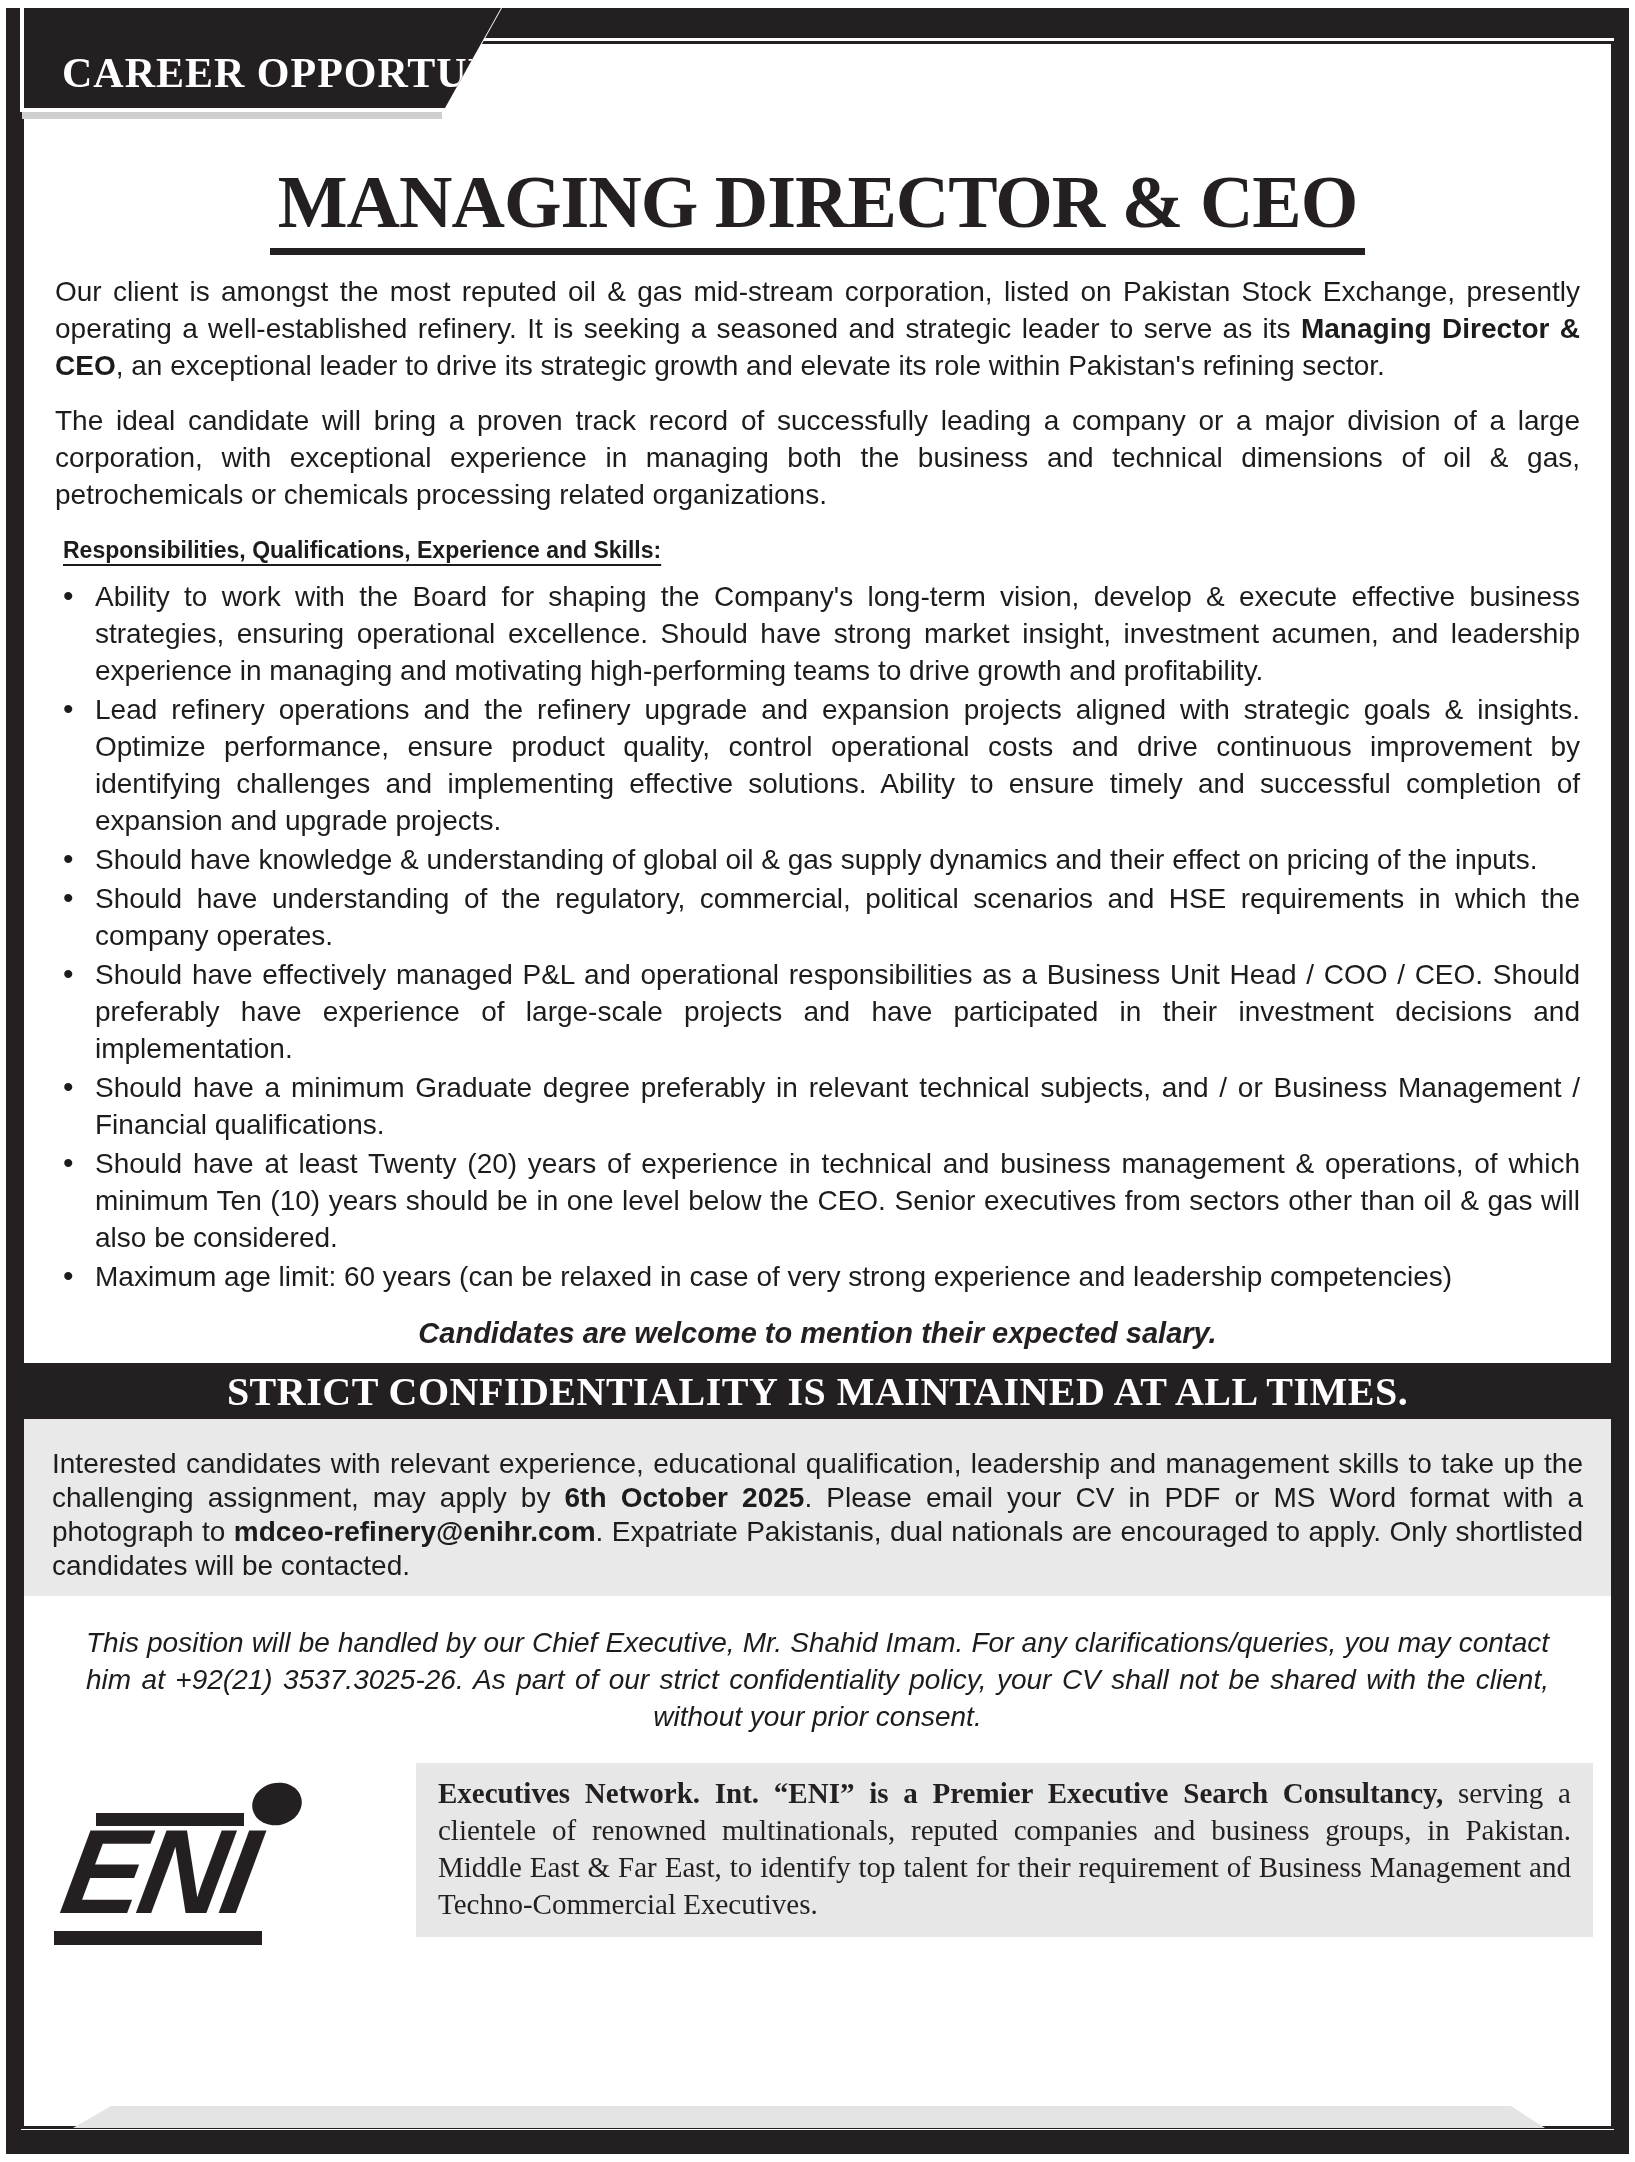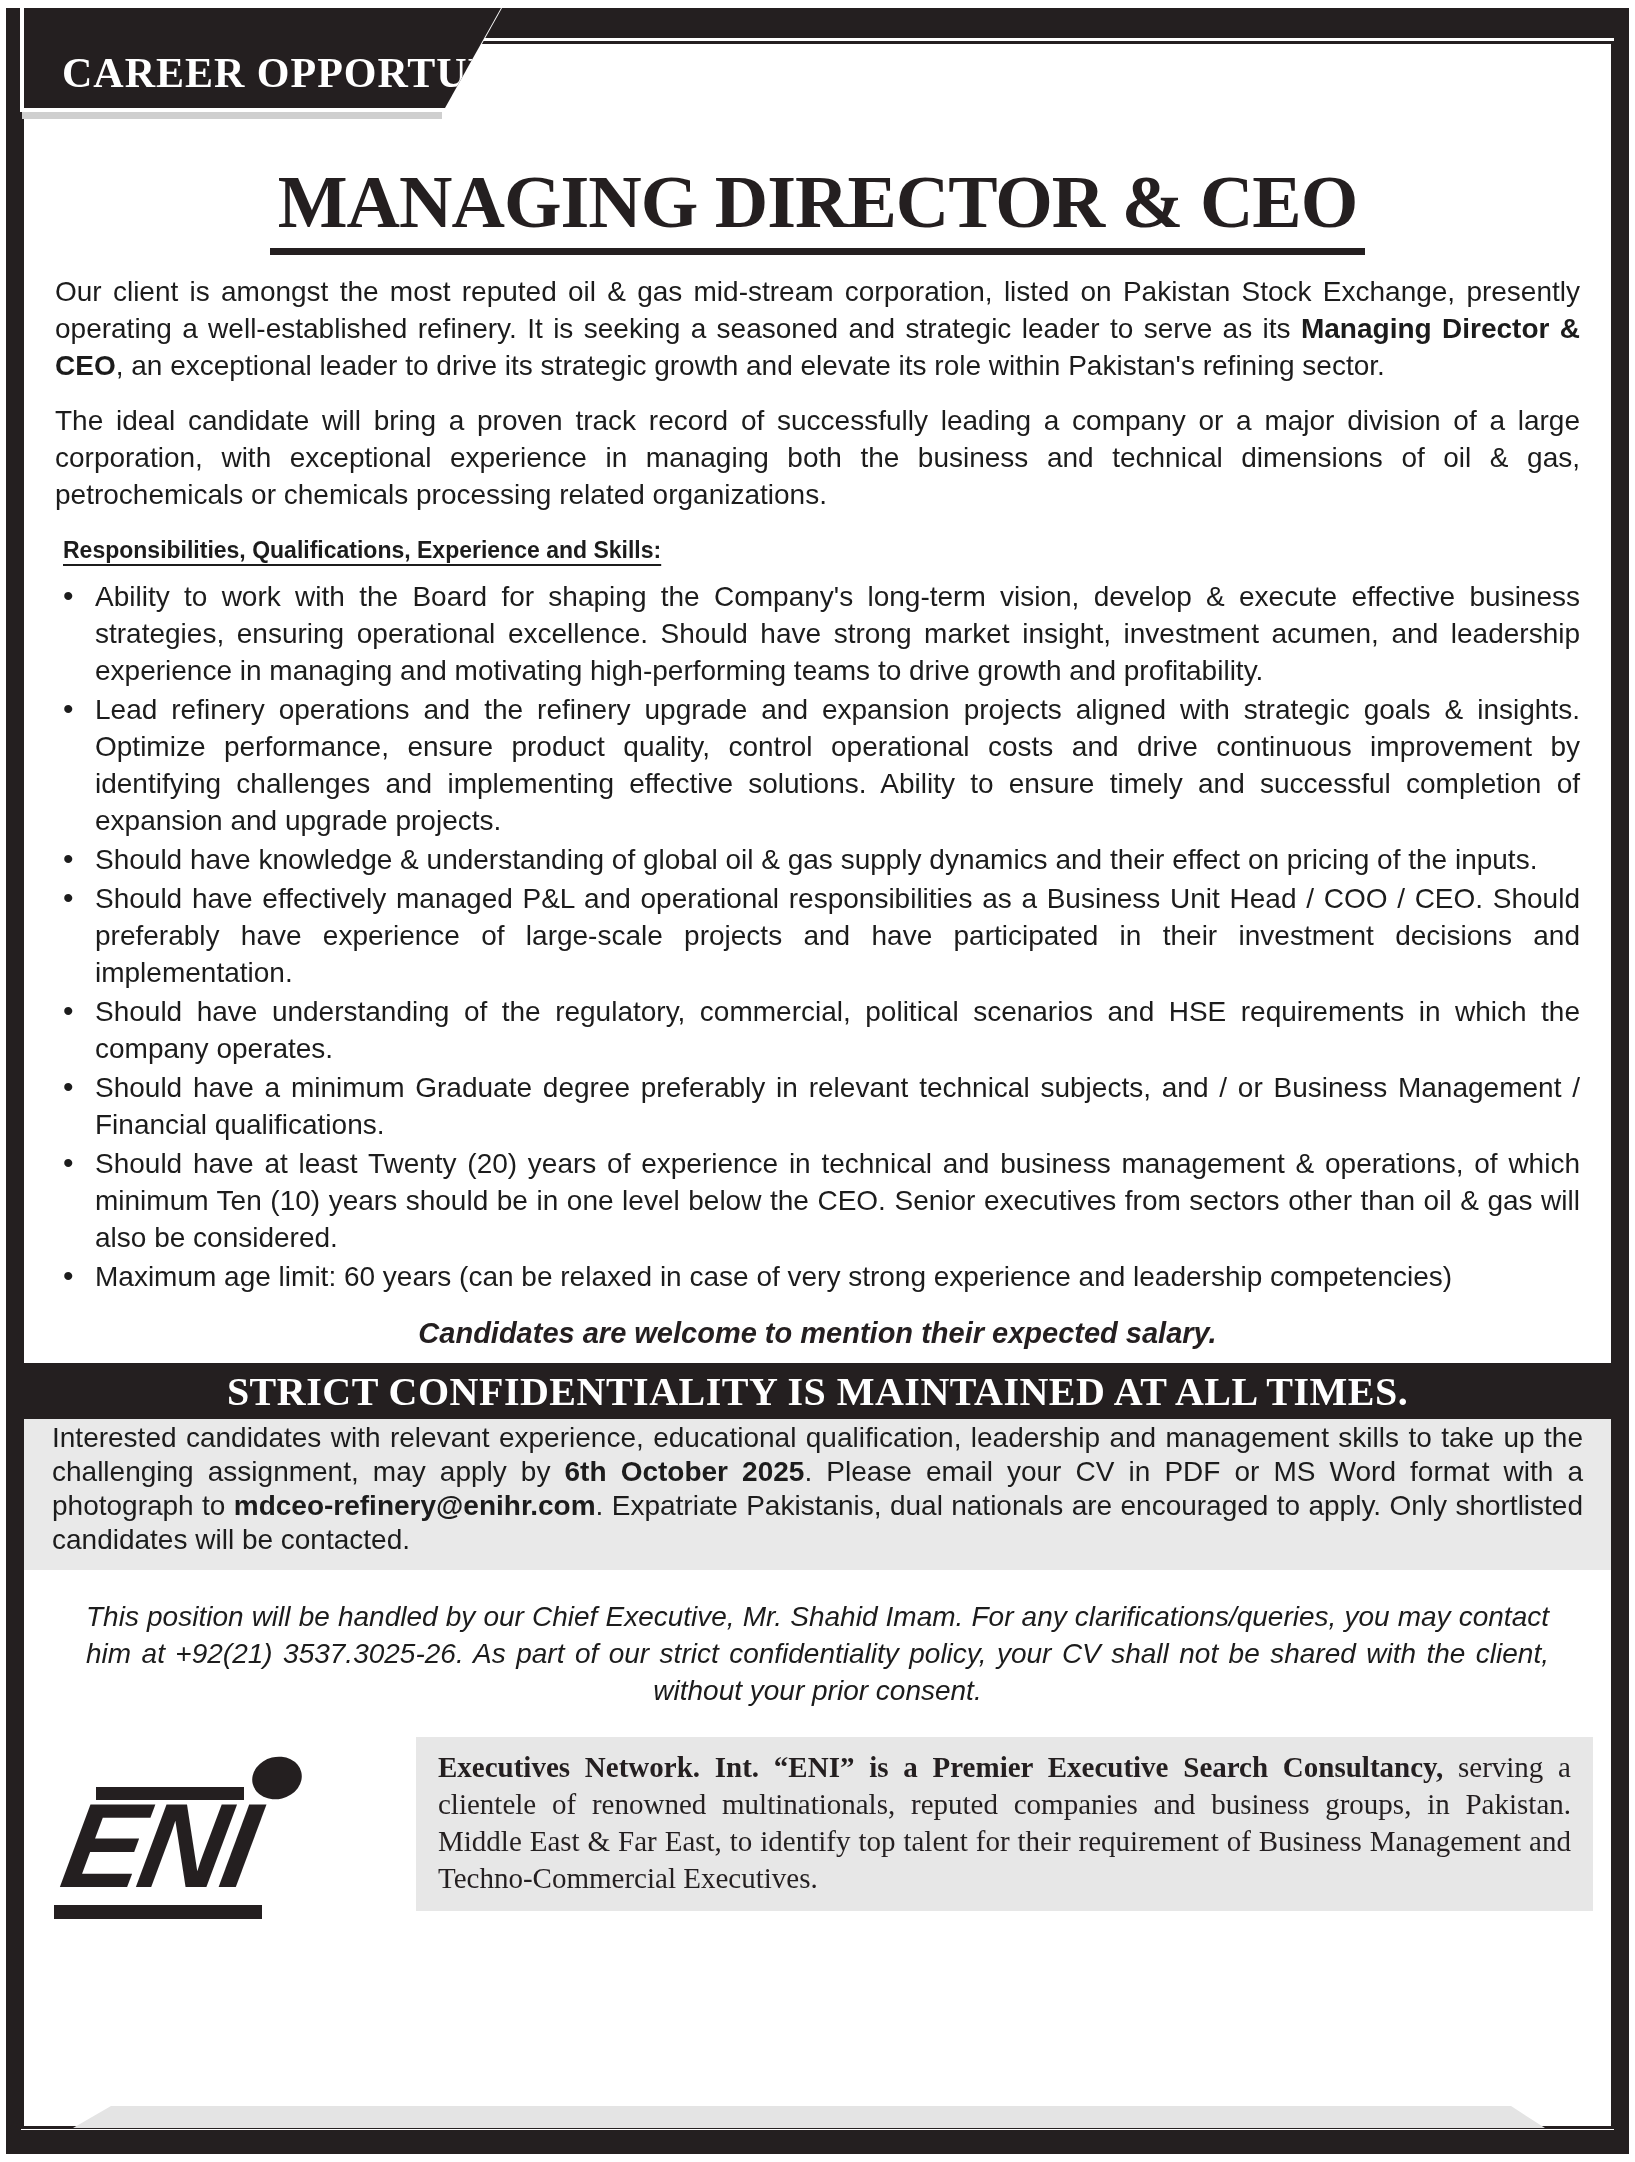--- a/index.html
+++ b/index.html
@@ -145,8 +145,8 @@
           <li>Ability to work with the Board for shaping the Company's long-term vision, develop &amp; execute effective business strategies, ensuring operational excellence. Should have strong market insight, investment acumen, and leadership experience in managing and motivating high-performing teams to drive growth and profitability.</li>
           <li>Lead refinery operations and the refinery upgrade and expansion projects aligned with strategic goals &amp; insights. Optimize performance, ensure product quality, control operational costs and drive continuous improvement by identifying challenges and implementing effective solutions. Ability to ensure timely and successful completion of expansion and upgrade projects.</li>
           <li>Should have knowledge &amp; understanding of global oil &amp; gas supply dynamics and their effect on pricing of the inputs.</li>
+          <li>Should have understanding of the regulatory, commercial, political scenarios and HSE requirements in which the company operates.</li>
           <li>Should have effectively managed P&amp;L and operational responsibilities as a Business Unit Head / COO / CEO. Should preferably have experience of large-scale projects and have participated in their investment decisions and implementation.</li>
-          <li>Should have understanding of the regulatory, commercial, political scenarios and HSE requirements in which the company operates.</li>
           <li>Should have a minimum Graduate degree preferably in relevant technical subjects, and / or Business Management / Financial qualifications.</li>
           <li>Should have at least Twenty (20) years of experience in technical and business management &amp; operations, of which minimum Ten (10) years should be in one level below the CEO. Senior executives from sectors other than oil &amp; gas will also be considered.</li>
           <li>Maximum age limit: 60 years (can be relaxed in case of very strong experience and leadership competencies)</li>

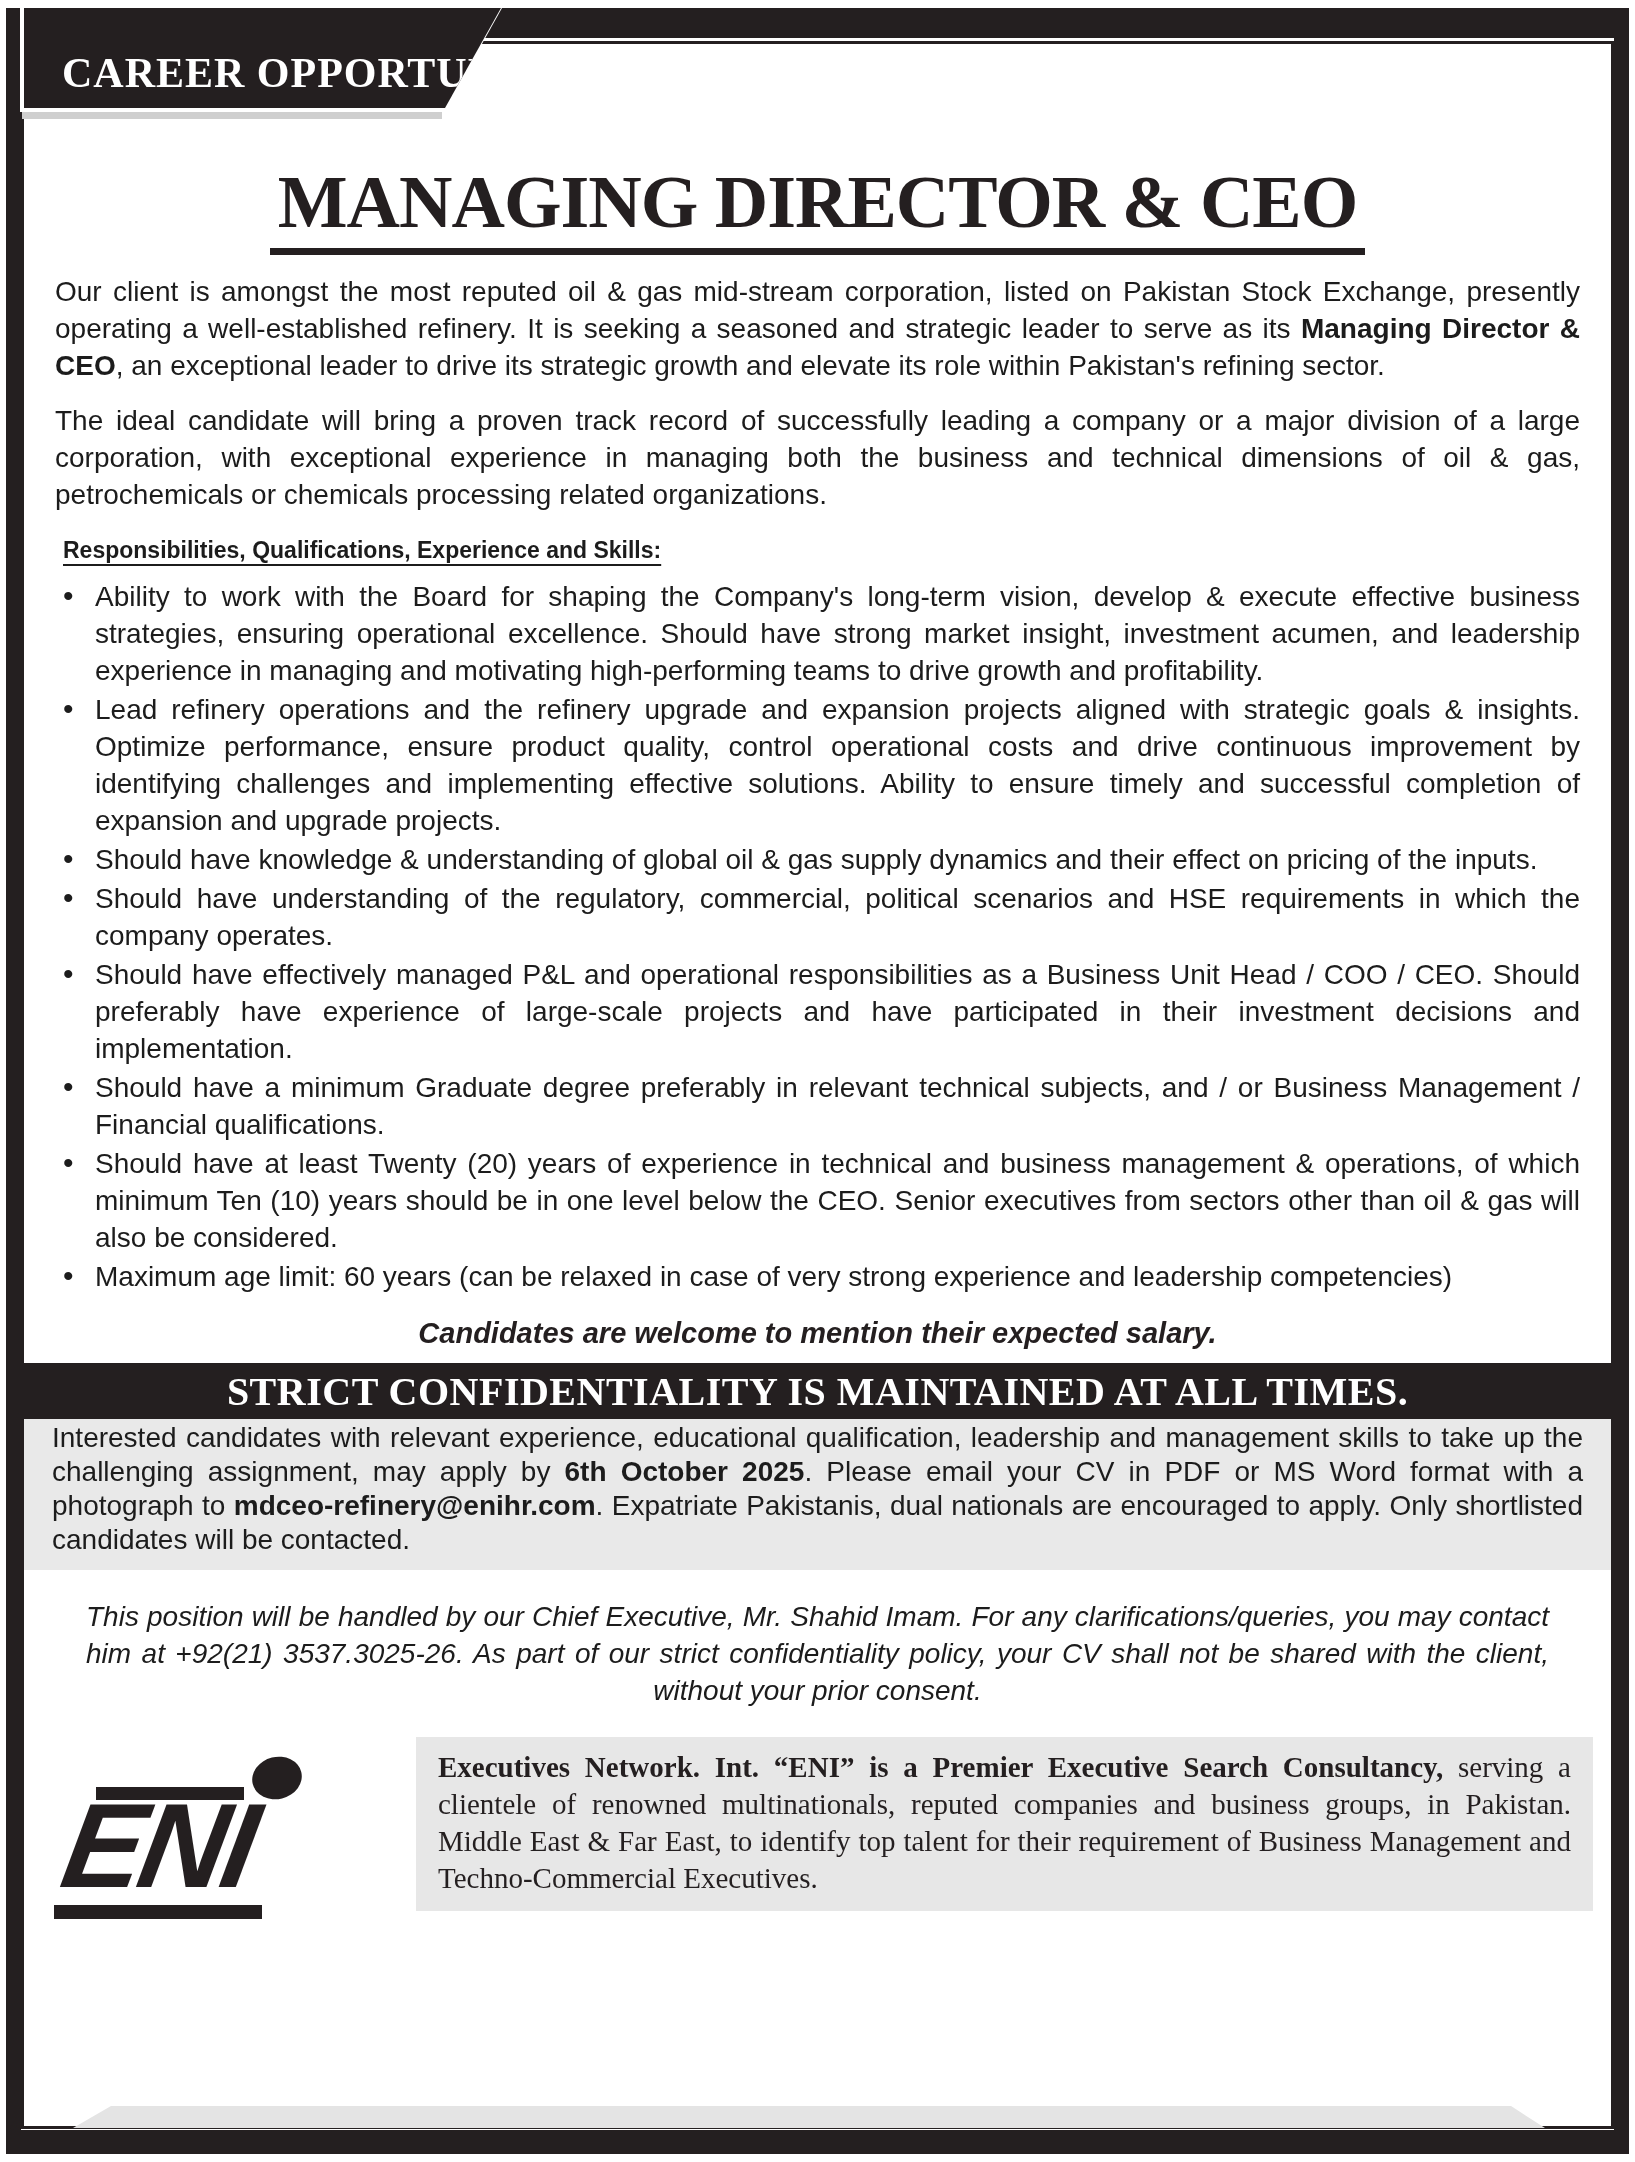--- a/index.html
+++ b/index.html
@@ -75,7 +75,7 @@
   }
 
   .apply-box {
-    background:#e9e9e9; padding:2px 28px 13px 28px; text-align:justify;
+    background:#e9e9e9; padding:28px 28px 13px 28px; text-align:justify;
     font-size:28px; line-height:34px;
   }
   .apply-box b { font-weight:bold; }

